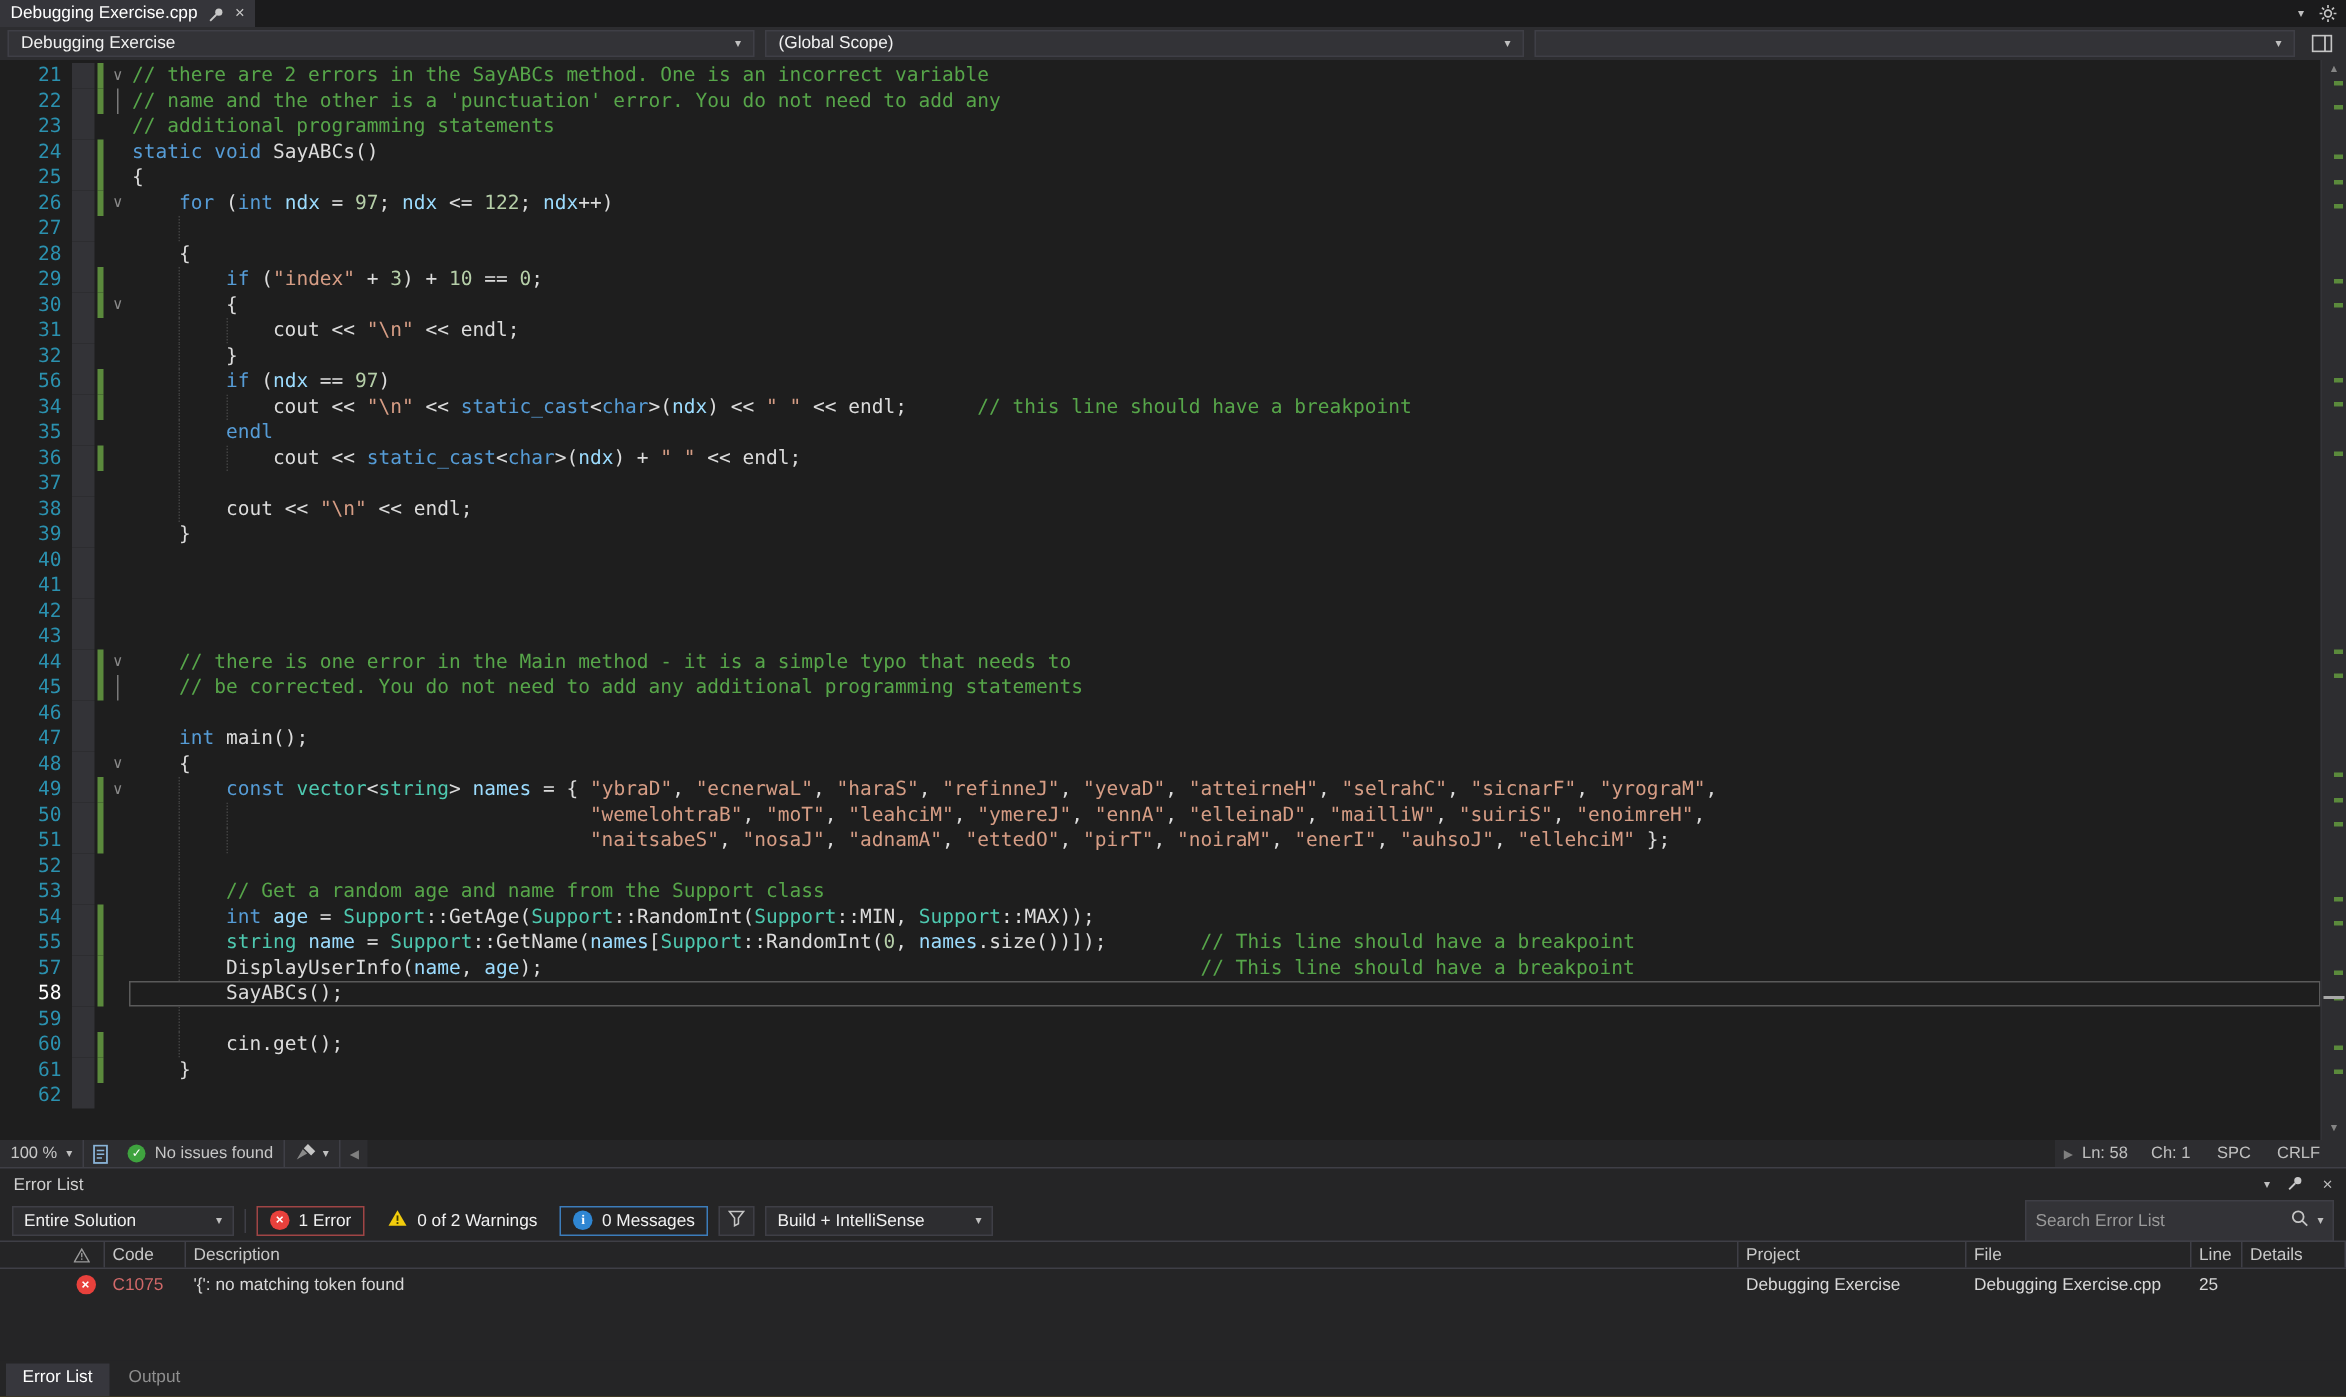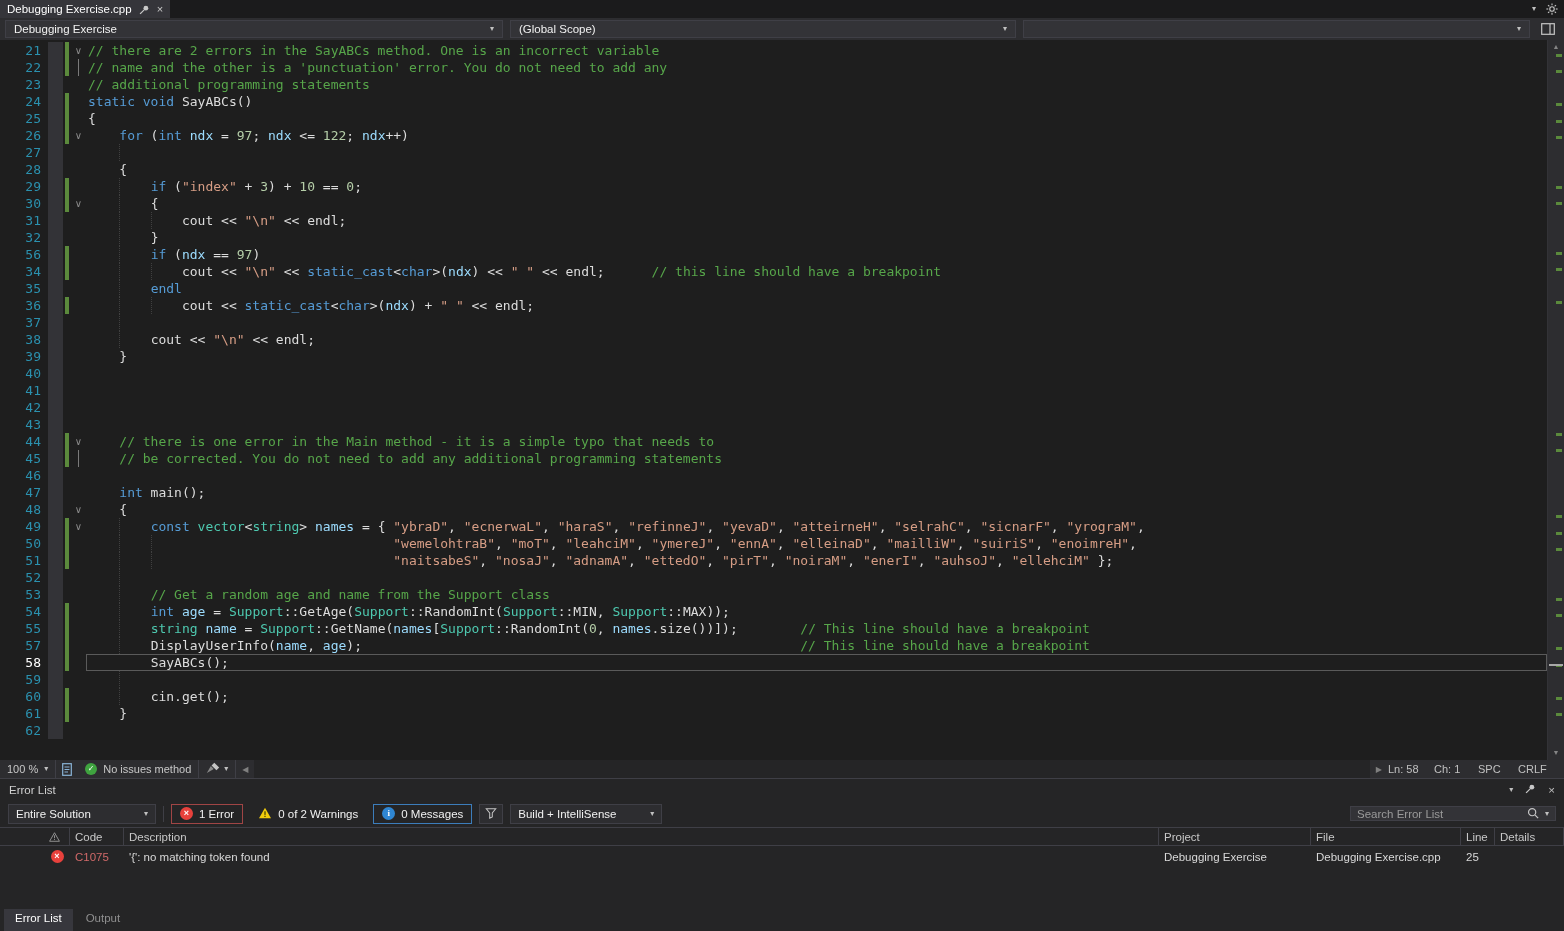--- a/index.html
+++ b/index.html
@@ -516,7 +516,7 @@
       </span>
     <div class="issues">
       <span class="check-circle">✓</span>
-      <span>No issues method</span>
+      <span>No issues found</span>
     </div>
     <div class="vsep"></div>
     <div class="cleanup">

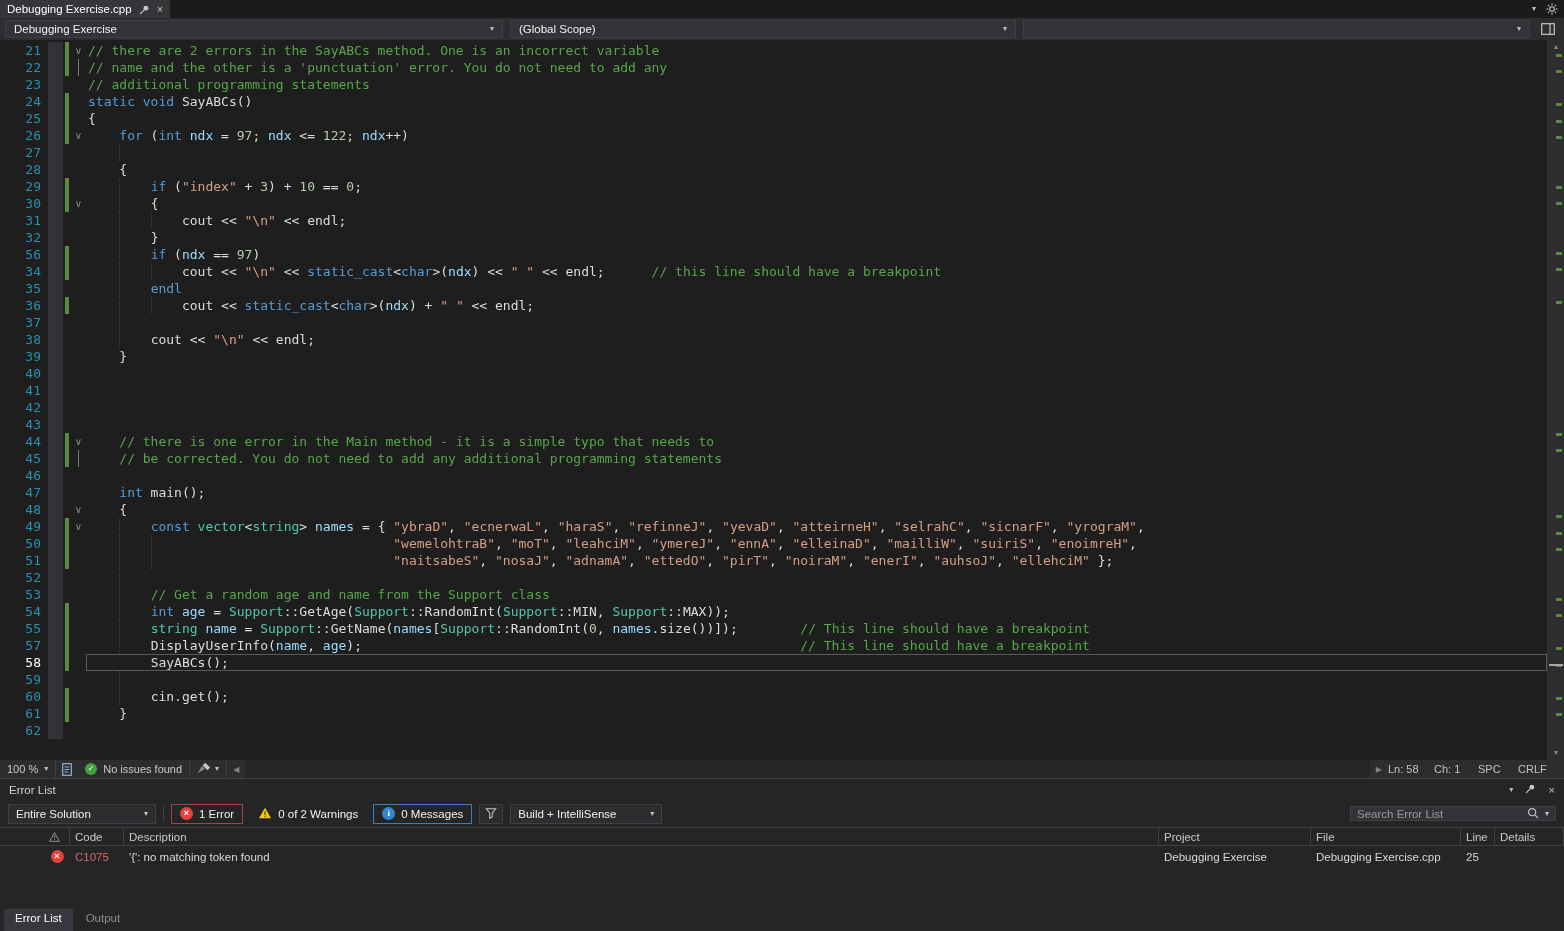--- a/index.html
+++ b/index.html
@@ -96,7 +96,7 @@
                font-family:"Liberation Serif", serif; display:inline-block; }
   .filter-btn { width:24px; height:20px; border:1px solid #3f3f46; background:#2d2d30;
                 display:flex; align-items:center; justify-content:center; }
-  .search-box { margin-left:auto; width:206px; height:15px; background:#333337; border:1px solid #3f3f46;
+  .search-box { margin-left:auto; width:206px; height:28px; background:#333337; border:1px solid #3f3f46;
                 display:flex; align-items:center; padding:0 6px; gap:6px; }
   .search-box input { flex:1; background:transparent; border:none; outline:none; color:#e0e0e0;
                       font-size:11.5px; font-family:"Liberation Sans", sans-serif; min-width:0; }

